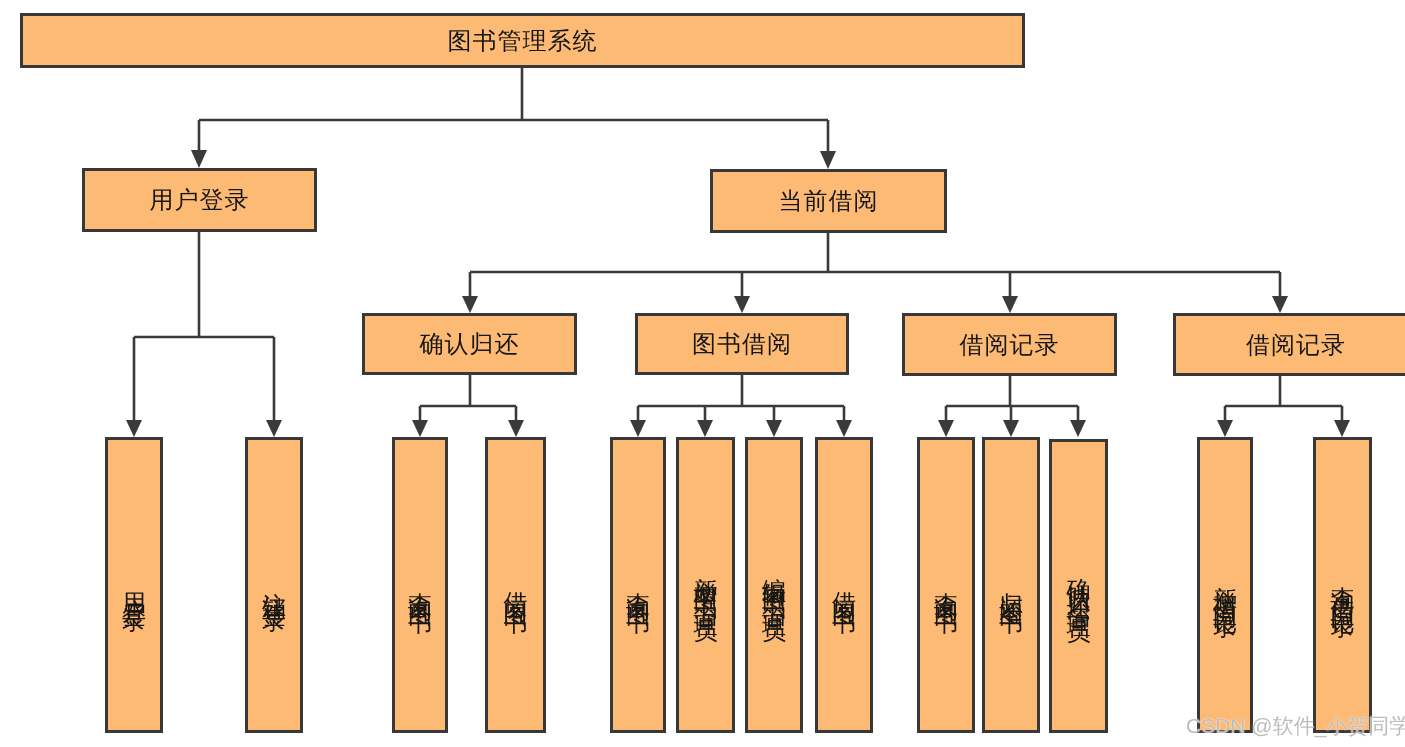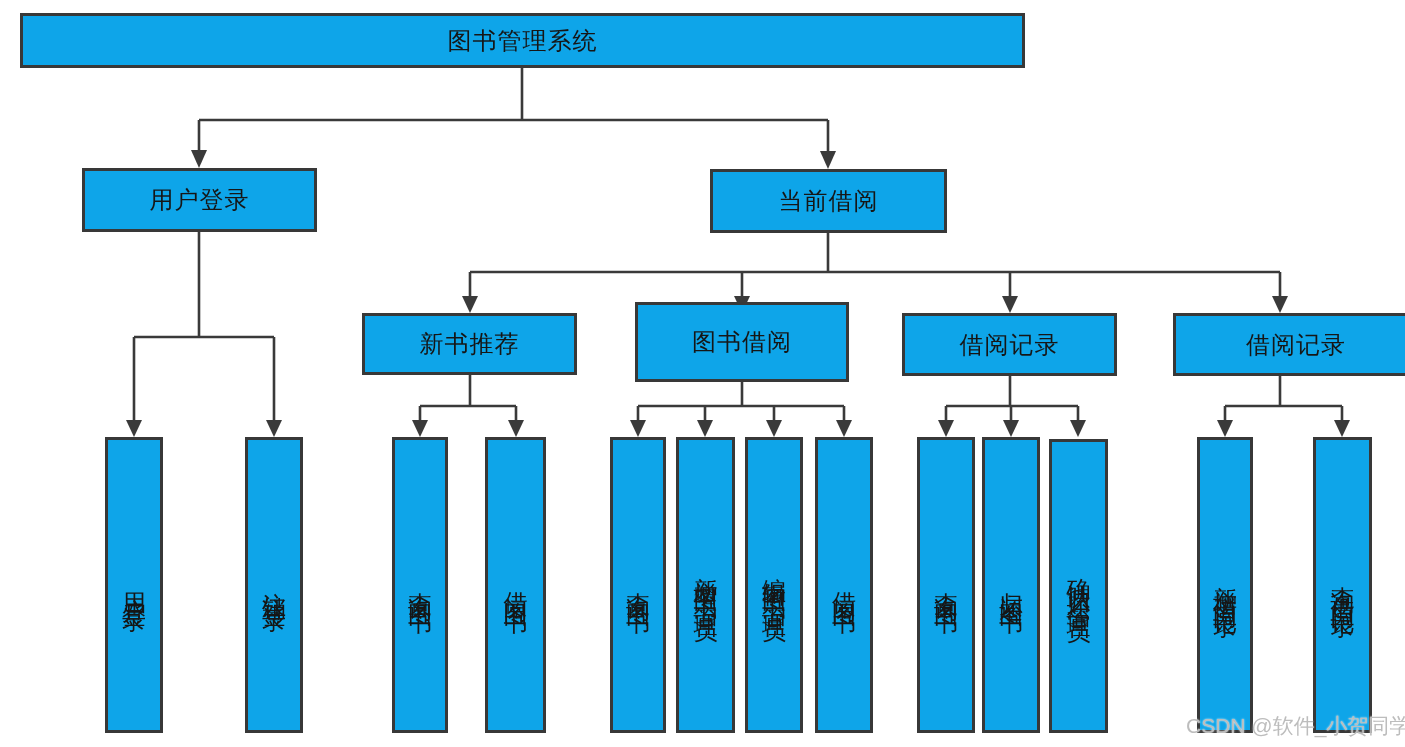--- a/index.html
+++ b/index.html
@@ -29,7 +29,7 @@
   .node {
     position: absolute;
     box-sizing: border-box;
-    background: #0ea5e9;
+    background: #fdba74;
     border: 3px solid #383838;
     display: flex;
     align-items: center;

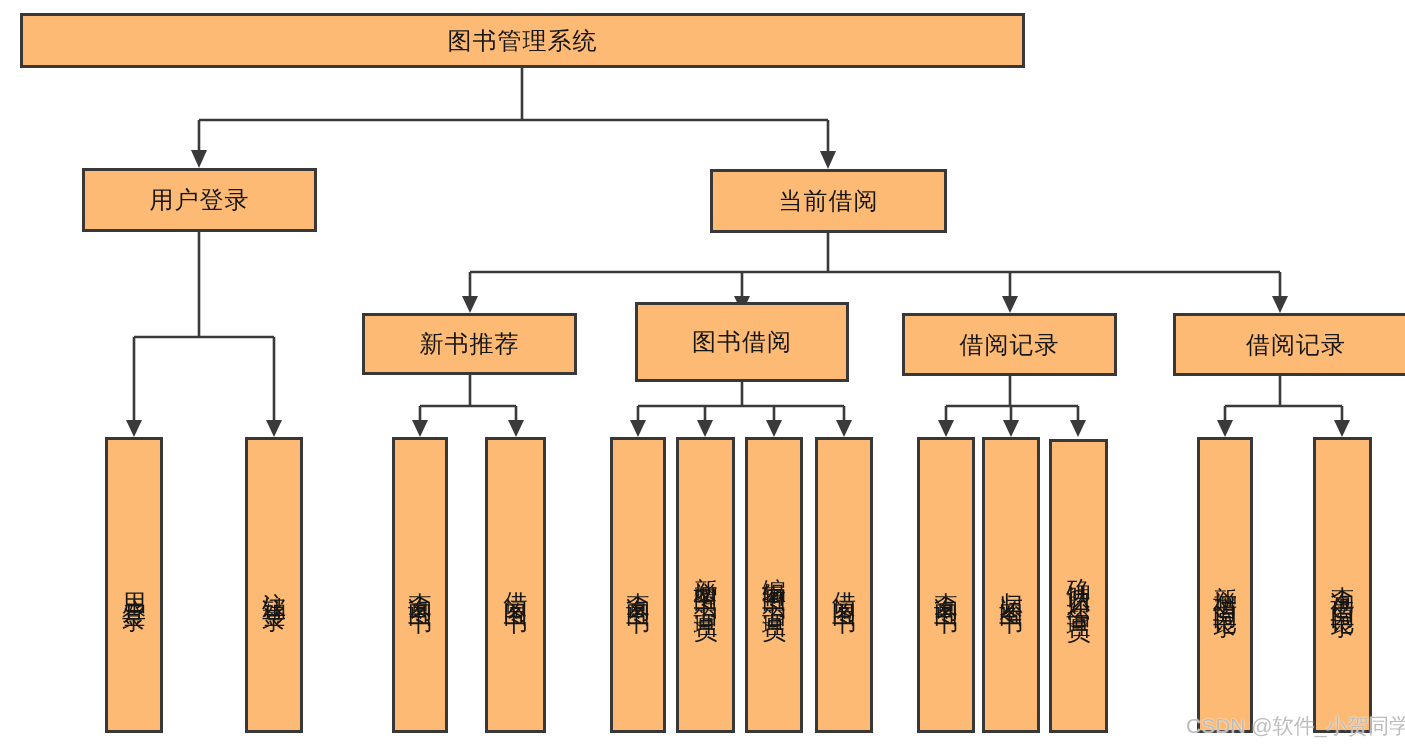--- a/index.html
+++ b/index.html
@@ -122,7 +122,7 @@
   </div>
 
   <div class="node hnode" style="left:362px; top:313px; width:215px; height:62px;">
-    <span>新书推荐</span>
+    <span>确认归还</span>
   </div>
   <div class="node hnode" style="left:635px; top:302px; width:214px; height:80px;text-align:center;">
     <span>图书借阅</span>

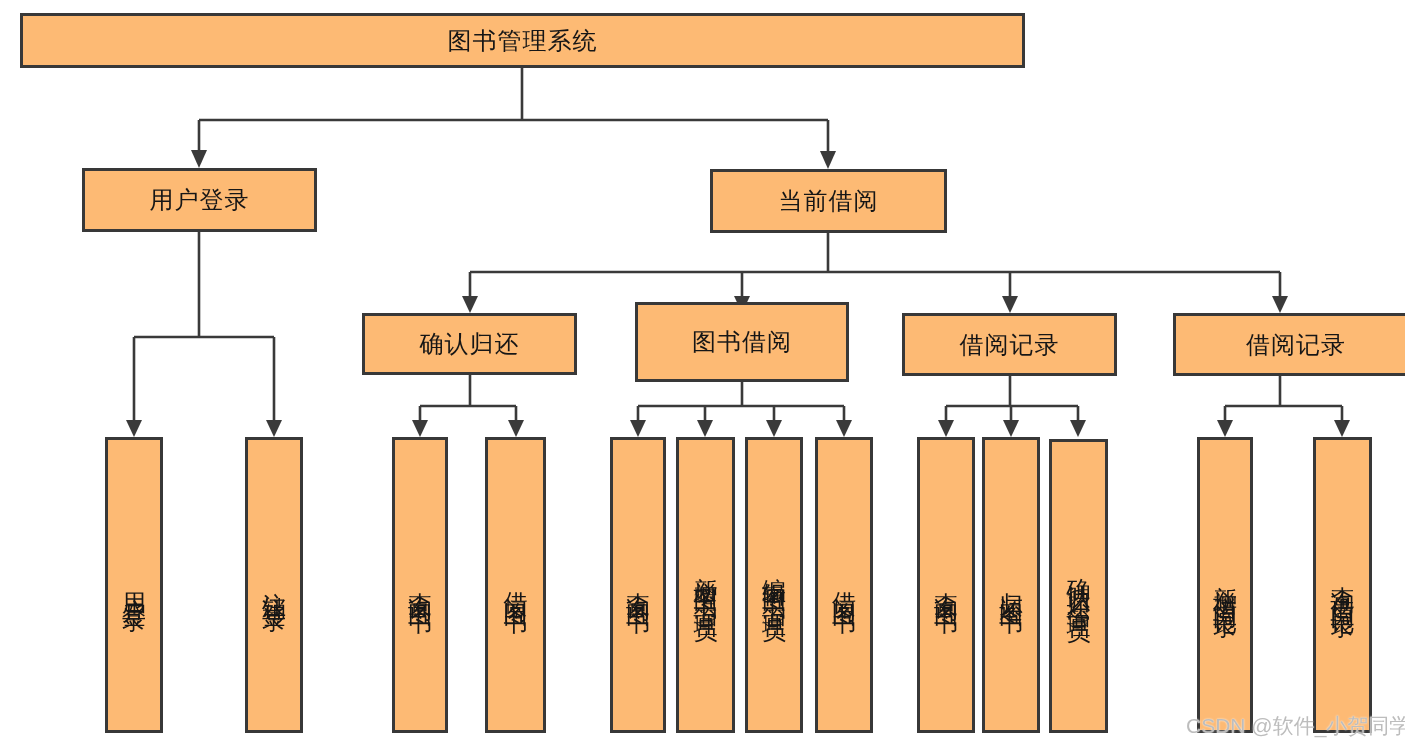--- a/index.html
+++ b/index.html
@@ -124,7 +124,7 @@
   <div class="node hnode" style="left:362px; top:313px; width:215px; height:62px;">
     <span>确认归还</span>
   </div>
-  <div class="node hnode" style="left:635px; top:302px; width:214px; height:80px;text-align:center;">
+  <div class="node hnode" style="left:635px; top:313px; width:214px; height:62px;text-align:center;">
     <span>图书借阅</span>
   </div>
   <div class="node hnode" style="left:902px; top:313px; width:215px; height:63px;">

